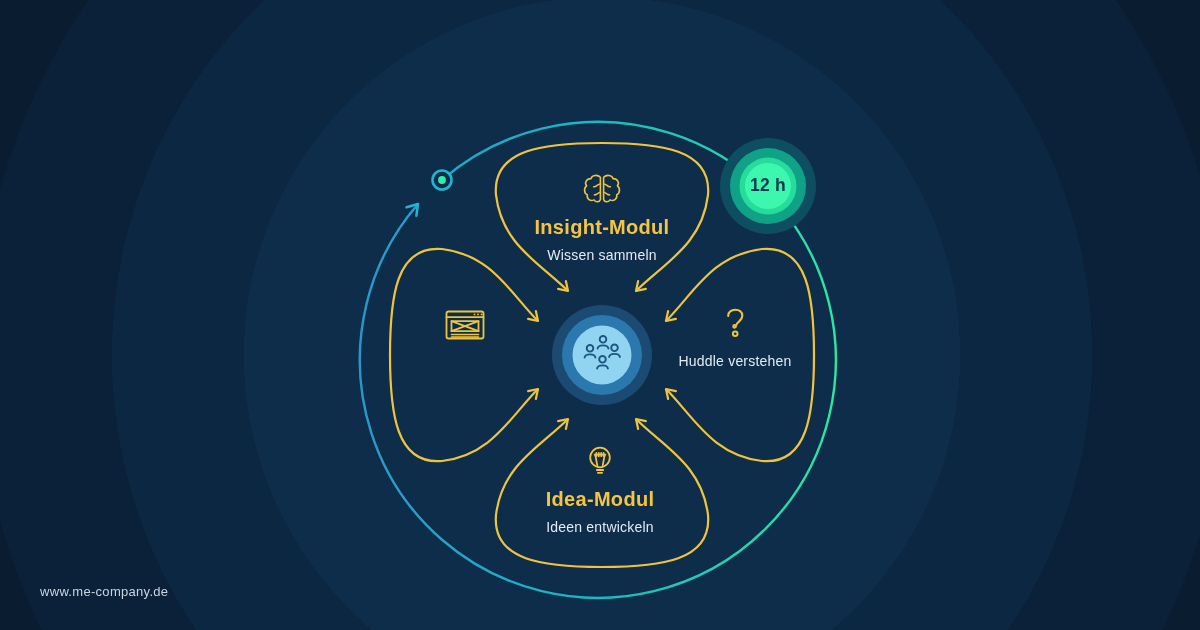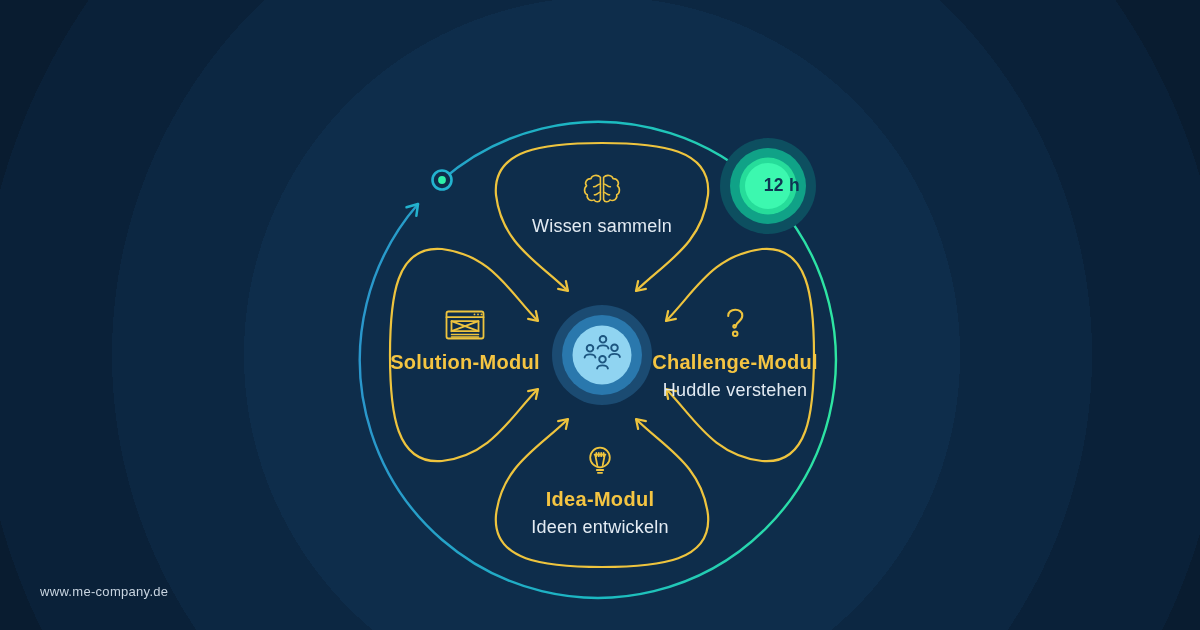--- a/index.html
+++ b/index.html
@@ -29,7 +29,7 @@
   .module-idea     {left:490px;top:442px;}
   .module-solution {left:355px;top:305px;}
 
-  .badge-label{position:absolute;left:736px;top:175px;width:64px;text-align:right;
+  .badge-label{position:absolute;left:736px;top:175px;width:64px;text-align:center;
     font-size:17.5px;font-weight:bold;color:var(--badge-text,#0e3552);letter-spacing:.3px;}
 
   .footer-url{position:absolute;left:40px;top:584px;font-size:13px;letter-spacing:.3px;color:var(--footer-text,#c8d4e0);}

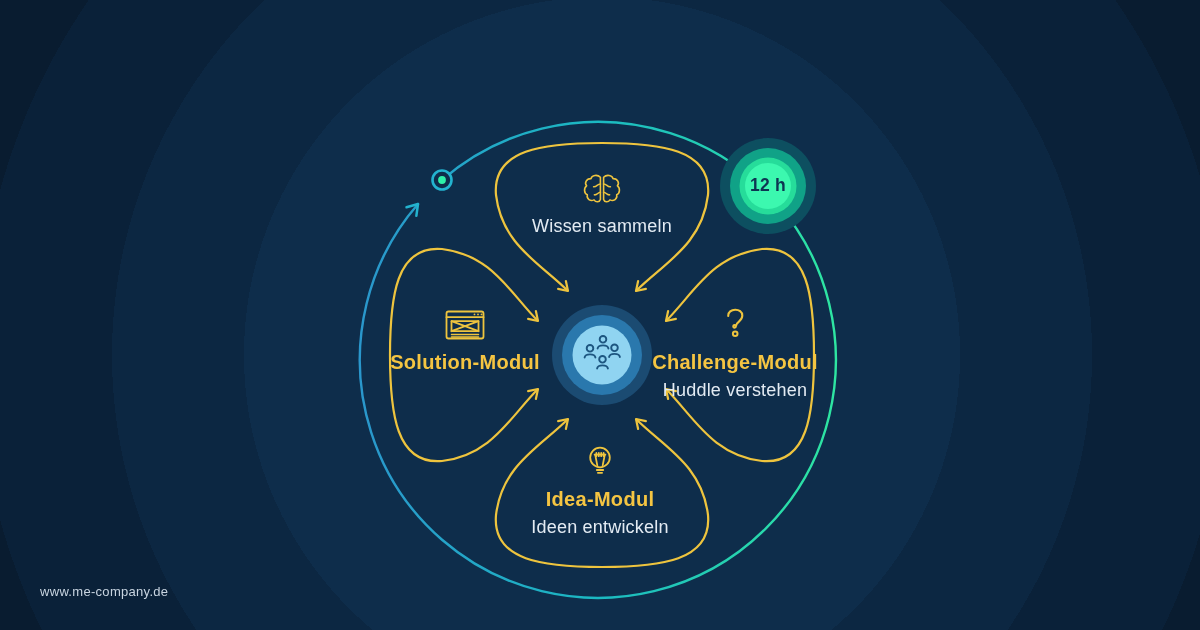--- a/index.html
+++ b/index.html
@@ -119,6 +119,7 @@
       </g>
     </svg>
   </div>
+  <div class="m-title">Insight-Modul</div>
   <div class="m-sub">Wissen sammeln</div>
 </div>
 

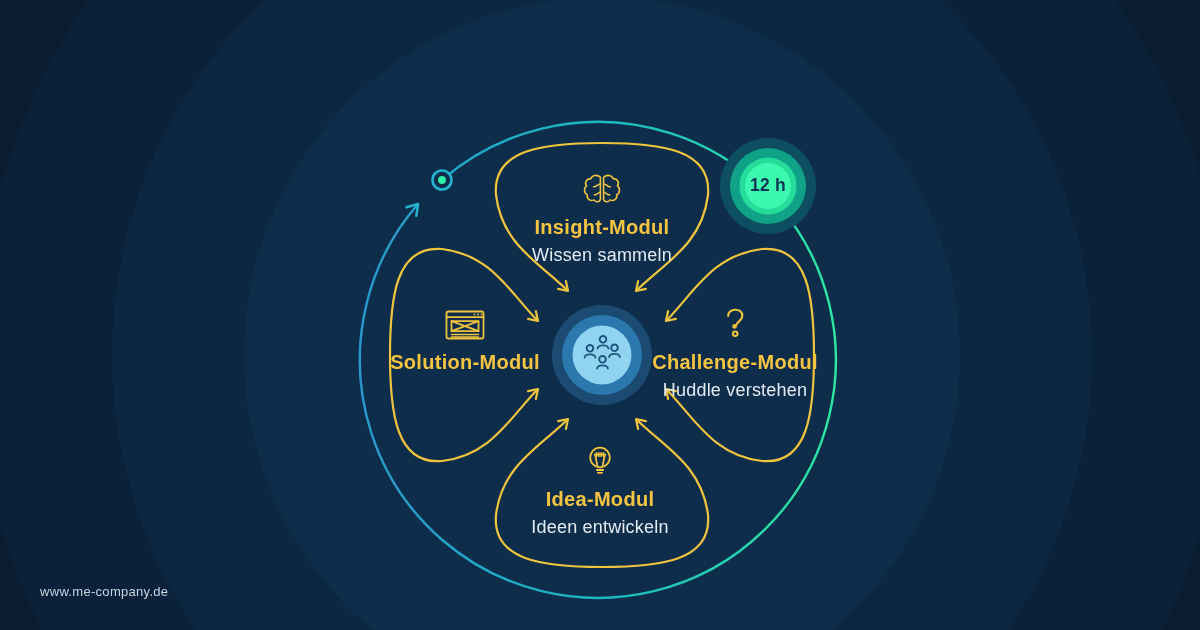--- a/index.html
+++ b/index.html
@@ -22,7 +22,7 @@
   .module{position:absolute;width:220px;text-align:center;}
   .m-icon{height:40px;display:flex;align-items:center;justify-content:center;margin-bottom:5px;}
   .m-title{font-size:20px;font-weight:bold;letter-spacing:.3px;color:var(--title-yellow,#f5c542);line-height:24px;}
-  .m-sub{font-size:18px;margin-top:8px;letter-spacing:.2px;color:var(--subtitle-text,#e3ebf3);line-height:16px;}
+  .m-sub{font-size:14px;margin-top:8px;letter-spacing:.2px;color:var(--subtitle-text,#e3ebf3);line-height:16px;}
 
   .module-insight {left:492px;top:170px;}
   .module-challenge{left:625px;top:305px;}

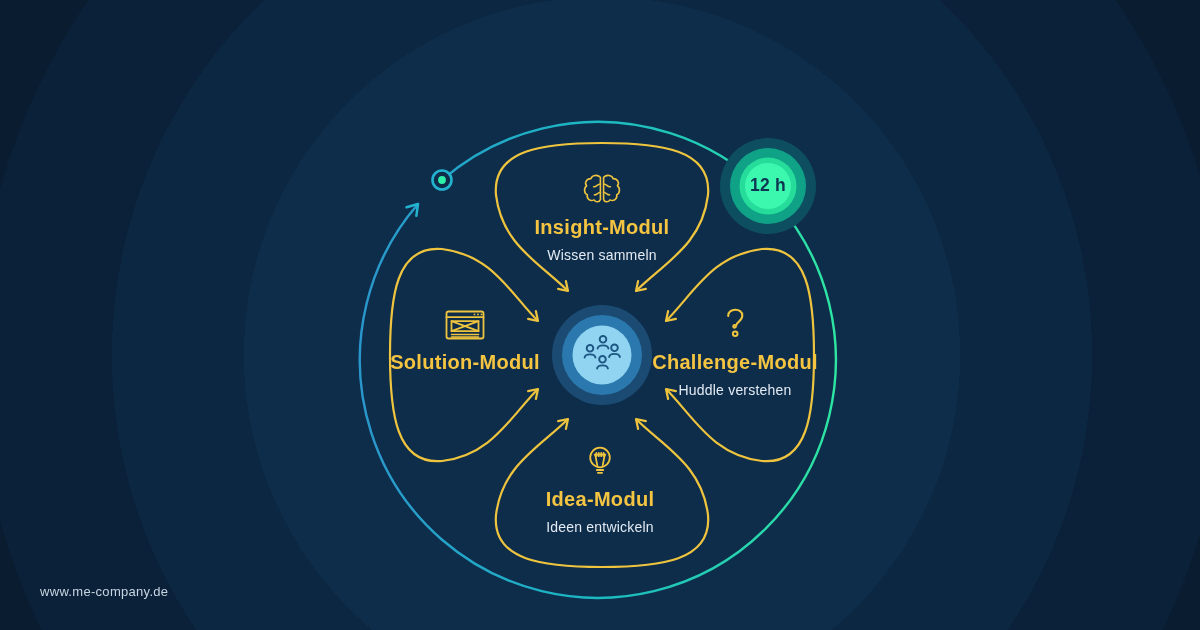--- a/index.html
+++ b/index.html
@@ -163,7 +163,6 @@
       <path d="M -13.5 12 L 13.5 12" stroke-width="1.5"></path>
     </svg>
   </div>
-  <div class="m-title">Solution-Modul</div>
 </div>
 
 <div class="footer-url">www.me-company.de</div>

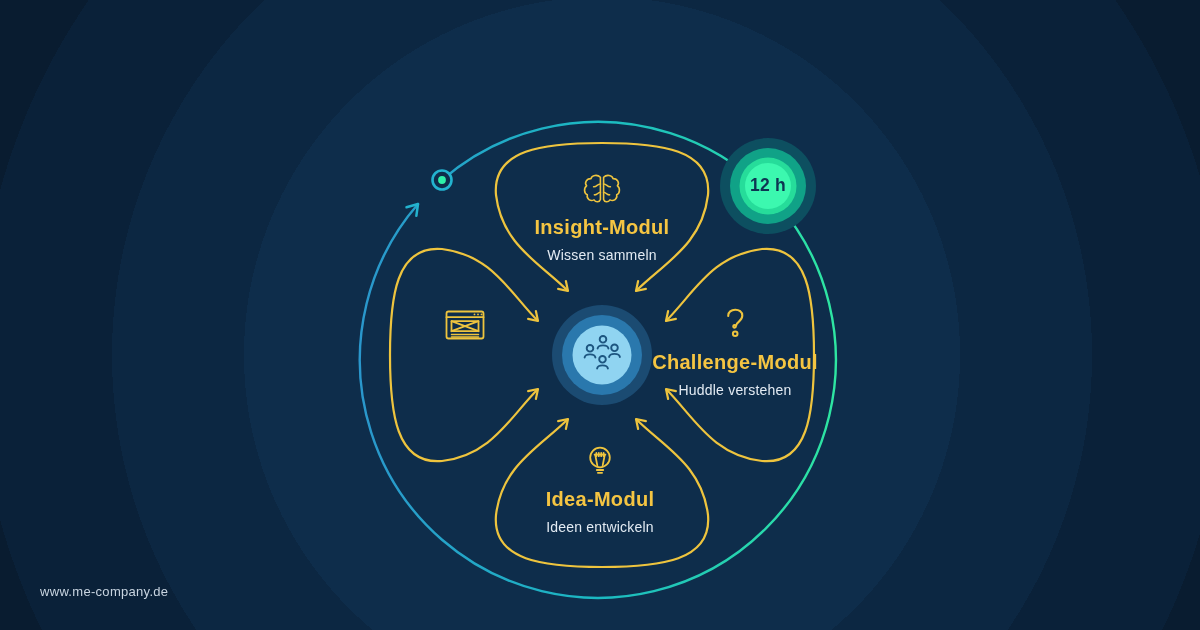--- a/index.html
+++ b/index.html
@@ -130,7 +130,6 @@
       <circle cx="0.2" cy="8.8" r="2.3" stroke-width="2"></circle>
     </svg>
   </div>
-  <div class="m-title">Challenge-Modul</div>
   <div class="m-sub">Huddle verstehen</div>
 </div>
 

